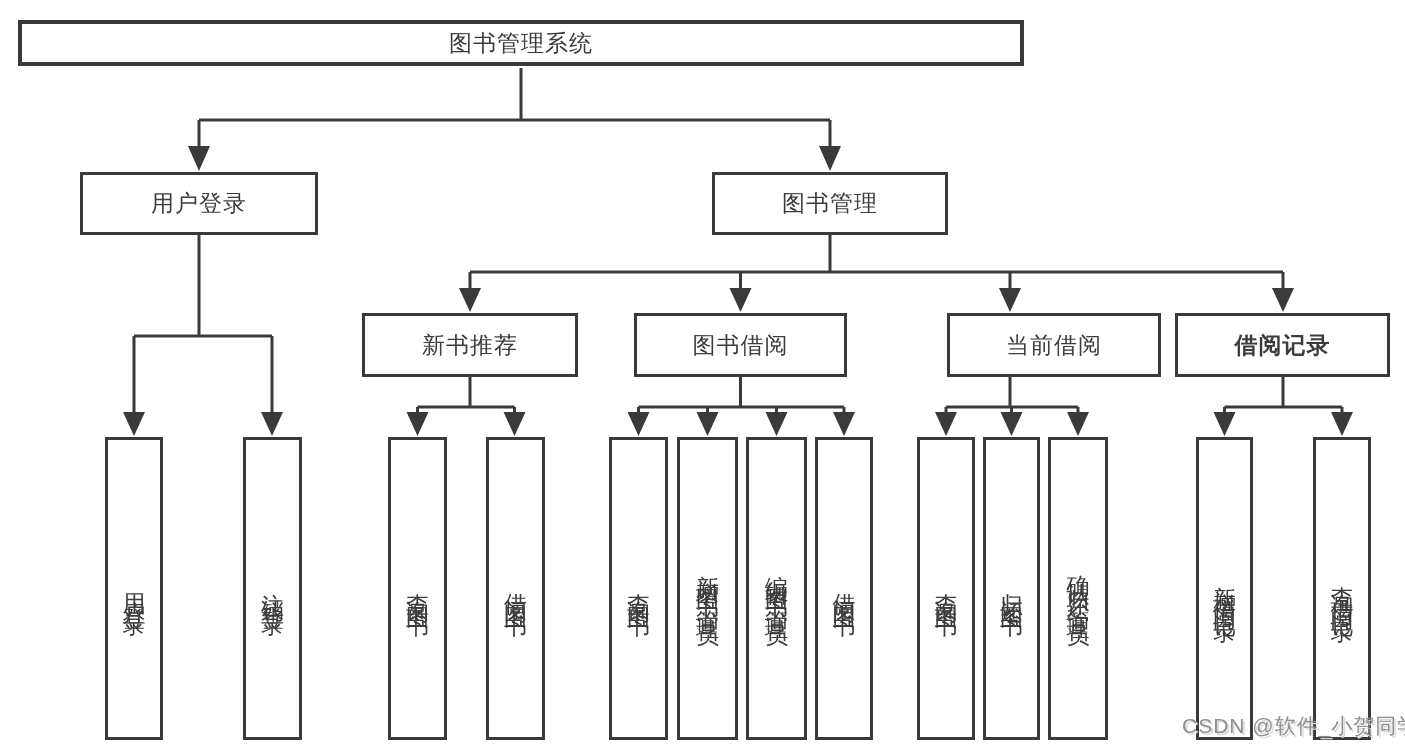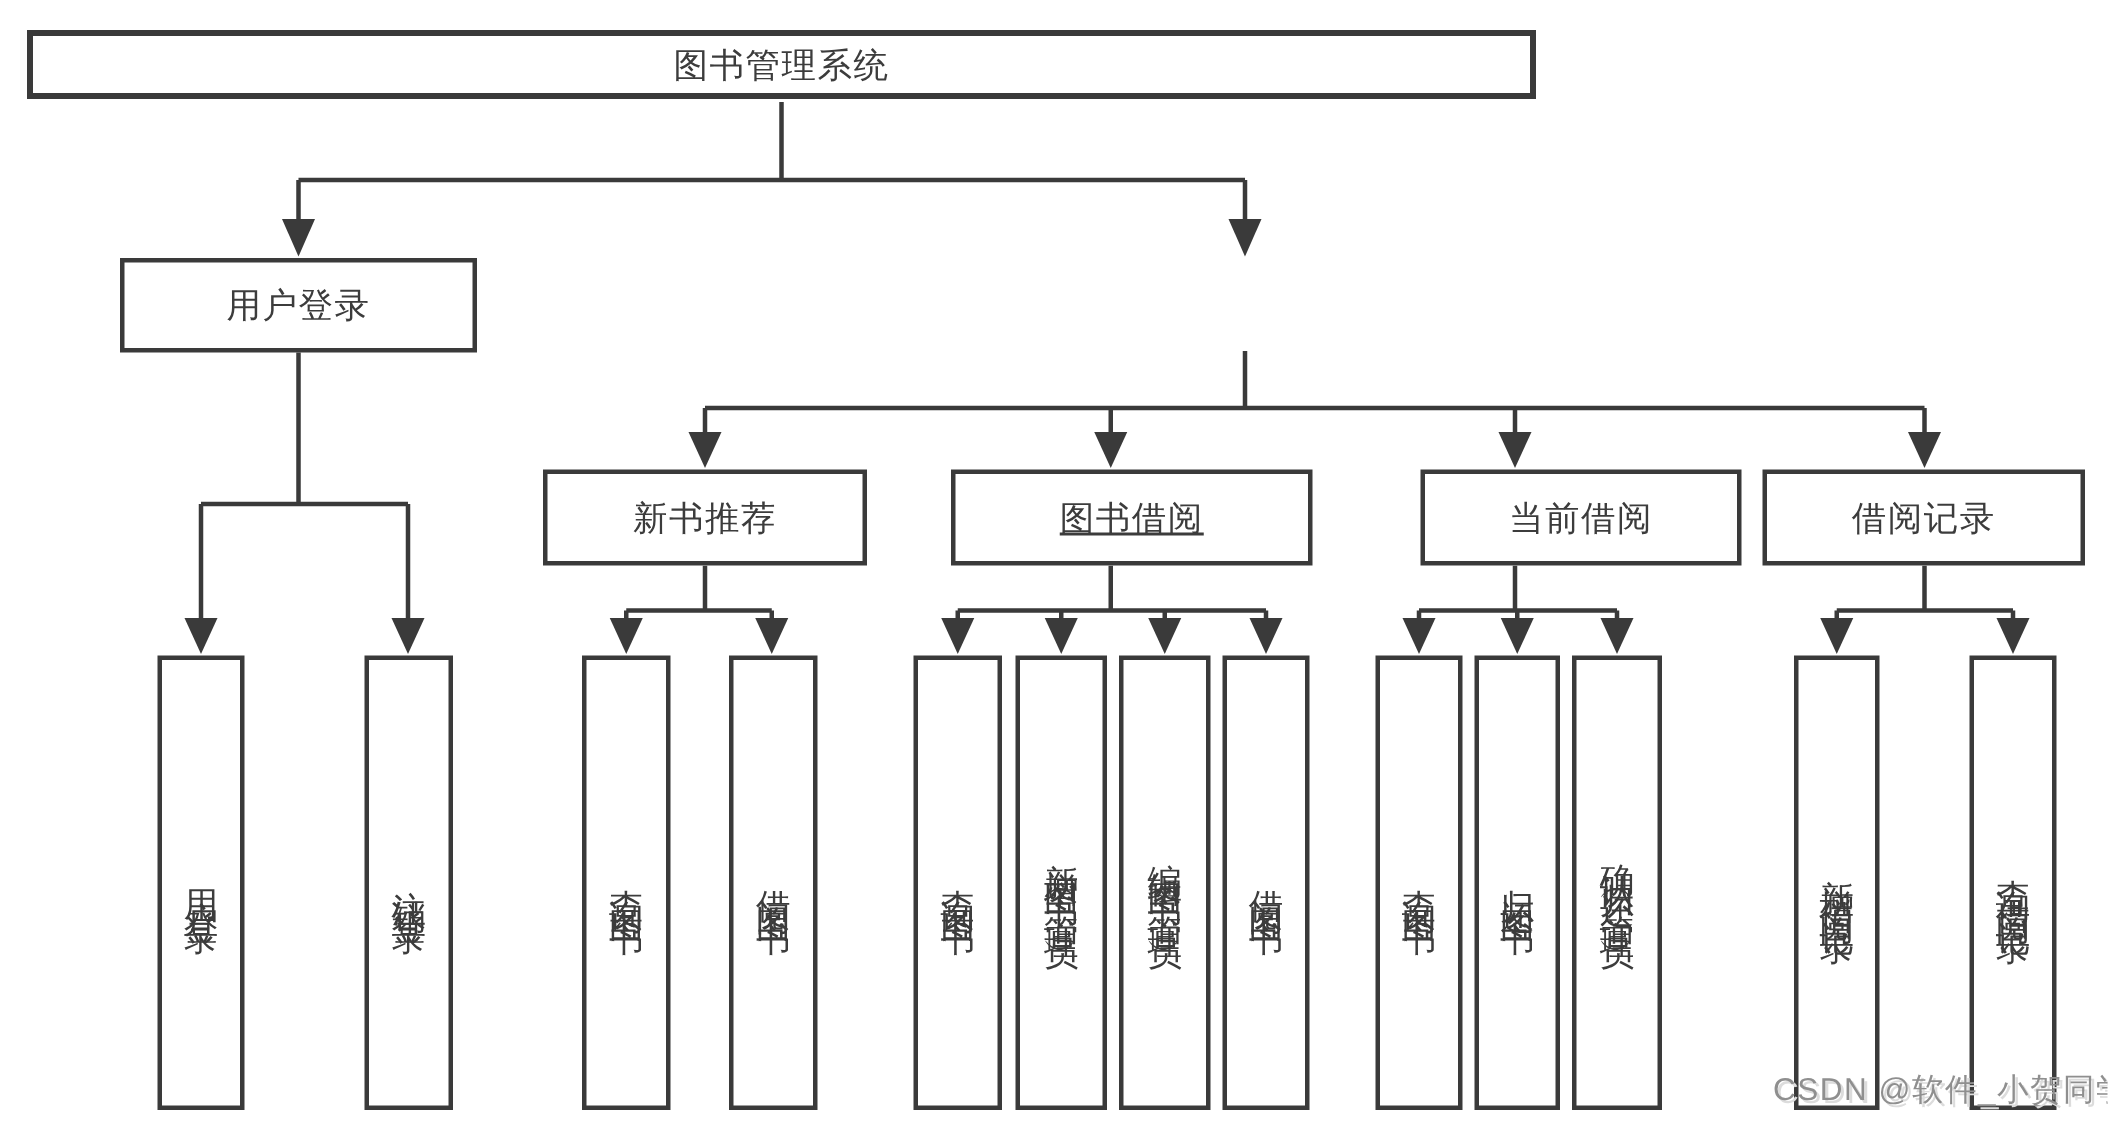--- a/index.html
+++ b/index.html
@@ -75,6 +75,7 @@
   <div class="node root" style="left:18px;top:20px;width:1006px;height:46px;">图书管理系统</div>
 
   <div class="node" style="left:80px;top:172px;width:238px;height:63px;">用户登录</div>
+  <div class="node" style="left:712px;top:172px;width:236px;height:63px;">图书管理</div>
 
   <div class="node" style="left:362px;top:313px;width:216px;height:64px;">新书推荐</div>
   <div class="node" style="left:634px;top:313px;width:241px;height:64px;text-decoration:underline;">图书借阅</div>

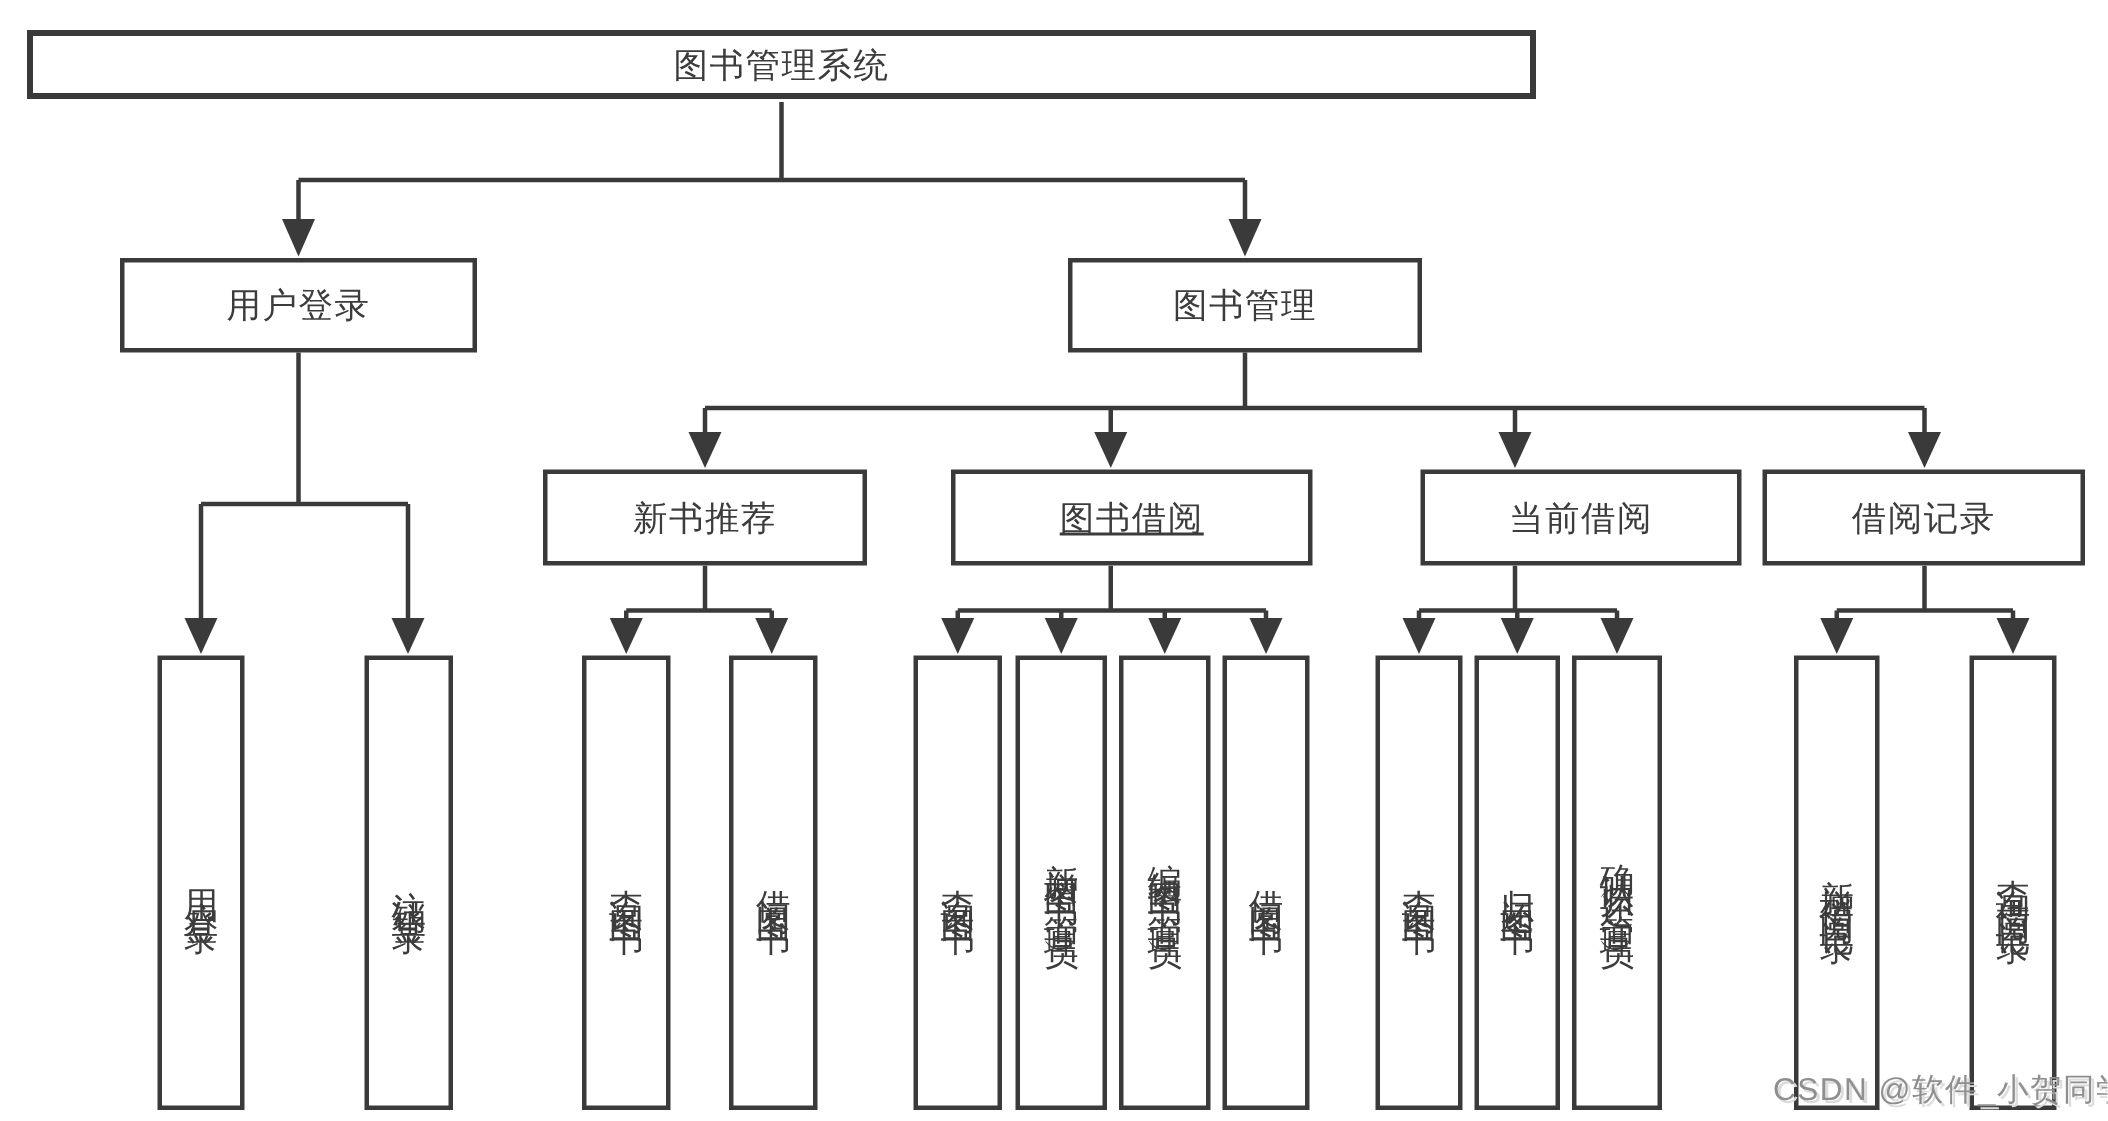--- a/index.html
+++ b/index.html
@@ -78,7 +78,7 @@
   <div class="node" style="left:712px;top:172px;width:236px;height:63px;">图书管理</div>
 
   <div class="node" style="left:362px;top:313px;width:216px;height:64px;">新书推荐</div>
-  <div class="node" style="left:634px;top:313px;width:241px;height:64px;text-decoration:underline;">图书借阅</div>
+  <div class="node" style="left:634px;top:313px;width:213px;height:64px;">图书借阅</div>
   <div class="node" style="left:903px;top:313px;width:214px;height:64px;margin-left:44px;">当前借阅</div>
   <div class="node" style="left:1175px;top:313px;width:215px;height:64px;">借阅记录</div>
 

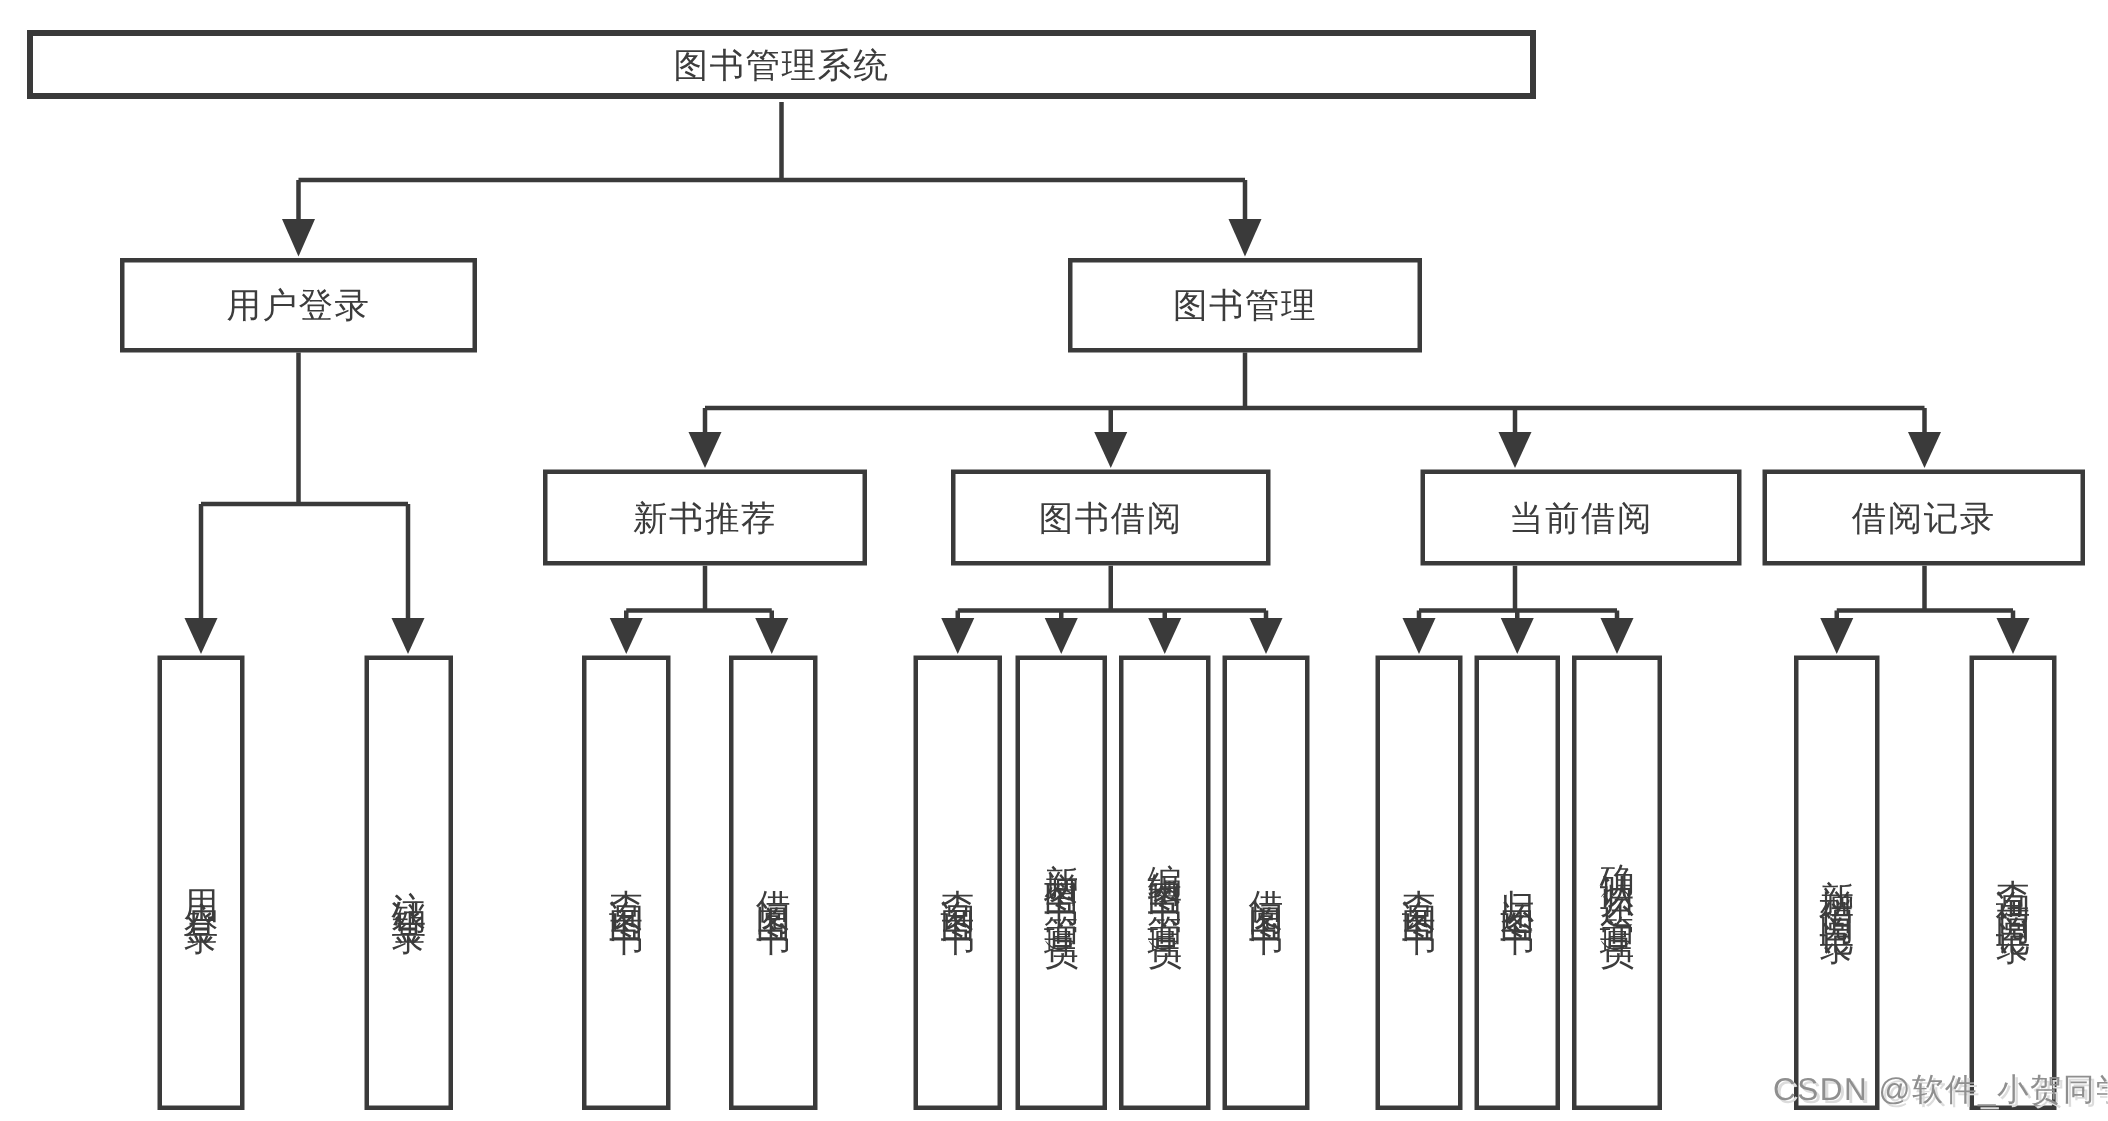--- a/index.html
+++ b/index.html
@@ -80,7 +80,7 @@
   <div class="node" style="left:362px;top:313px;width:216px;height:64px;">新书推荐</div>
   <div class="node" style="left:634px;top:313px;width:213px;height:64px;">图书借阅</div>
   <div class="node" style="left:903px;top:313px;width:214px;height:64px;margin-left:44px;">当前借阅</div>
-  <div class="node" style="left:1175px;top:313px;width:215px;height:64px;">借阅记录</div>
+  <div class="node" style="left:1175px;top:313px;width:215px;height:64px;font-weight:bold;">借阅记录</div>
 
   <div class="leaf" style="left:105px;top:437px;width:58px;height:303px;">用户登录</div>
   <div class="leaf" style="left:243px;top:437px;width:59px;height:303px;">注销登录</div>

